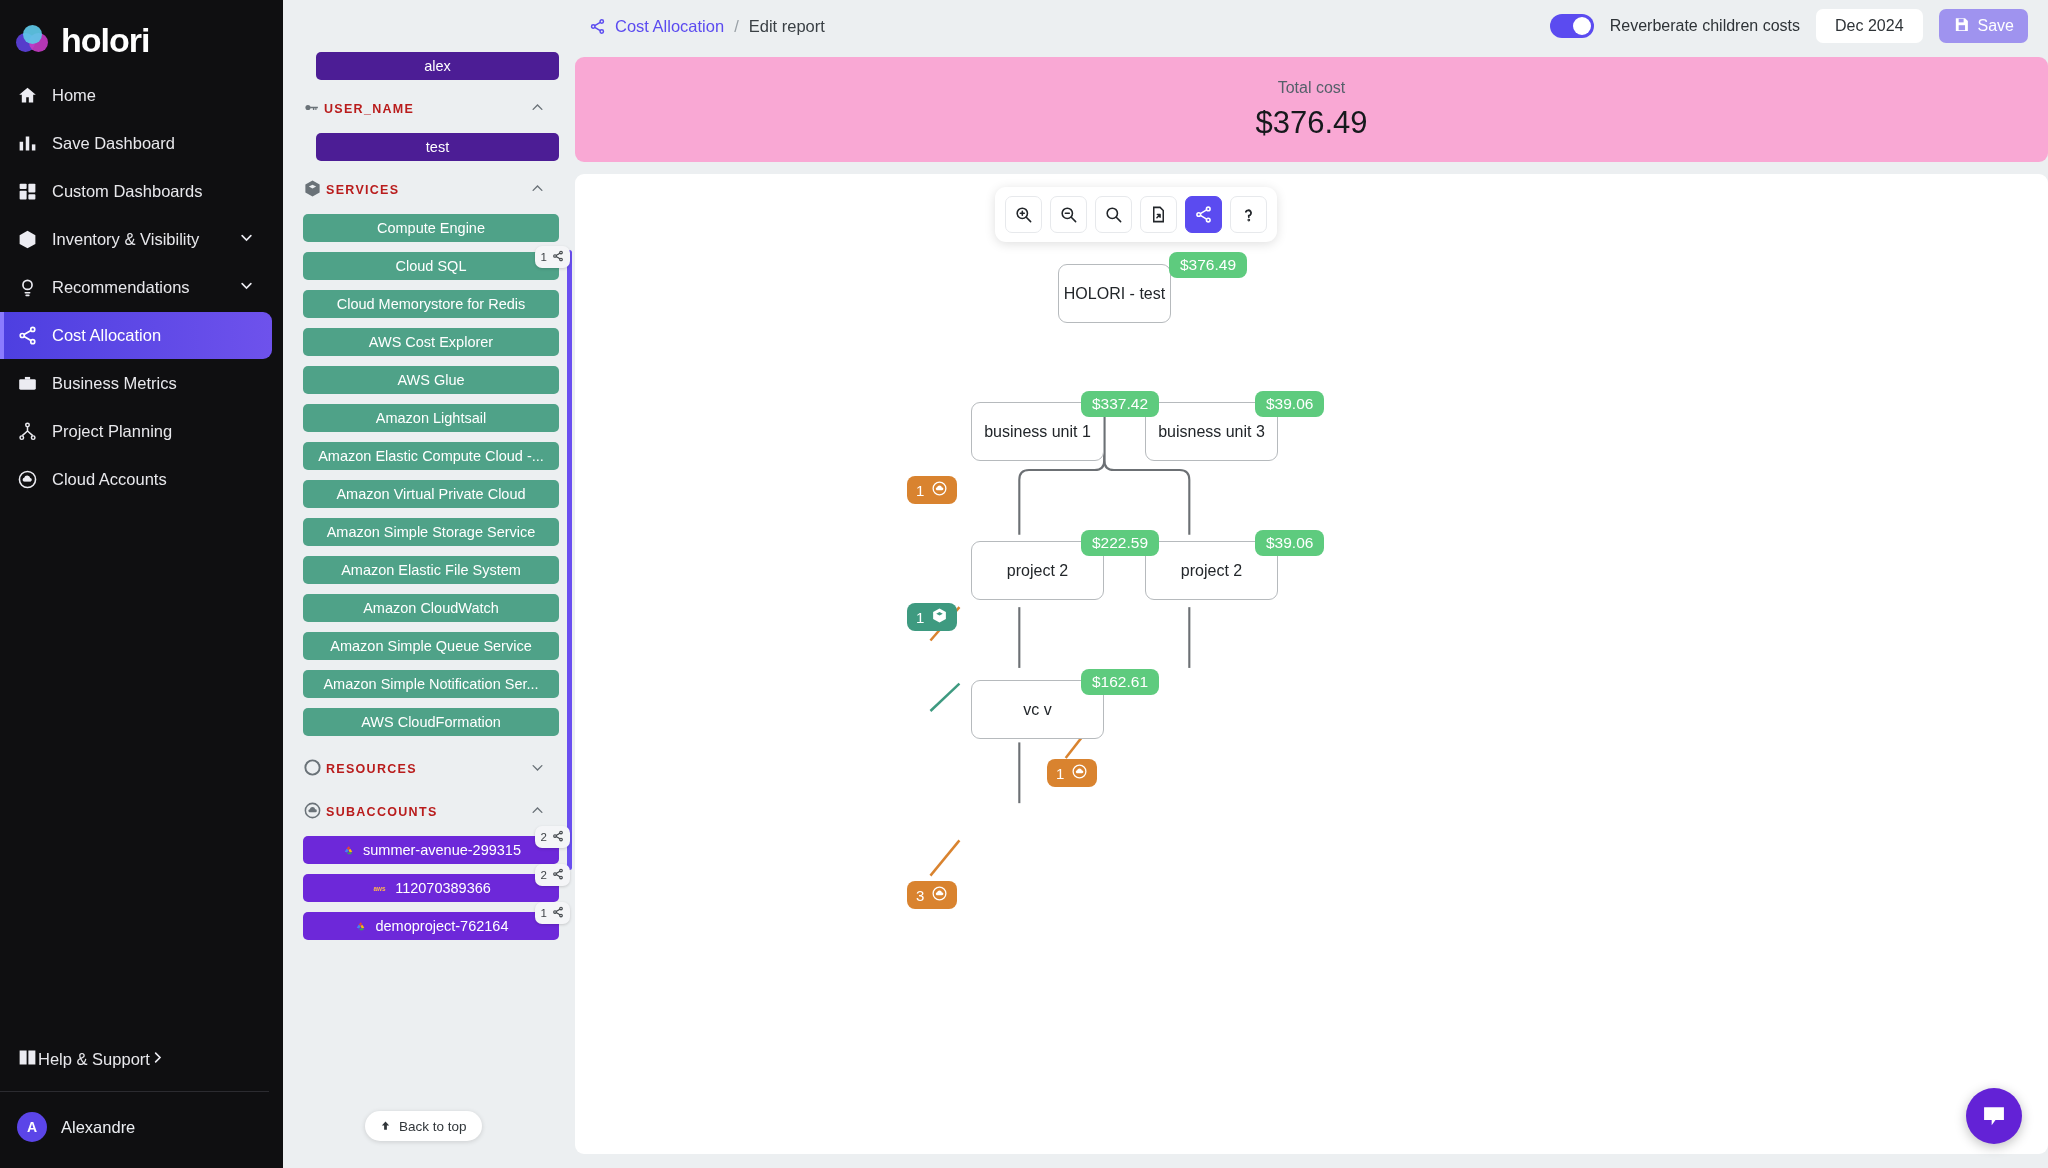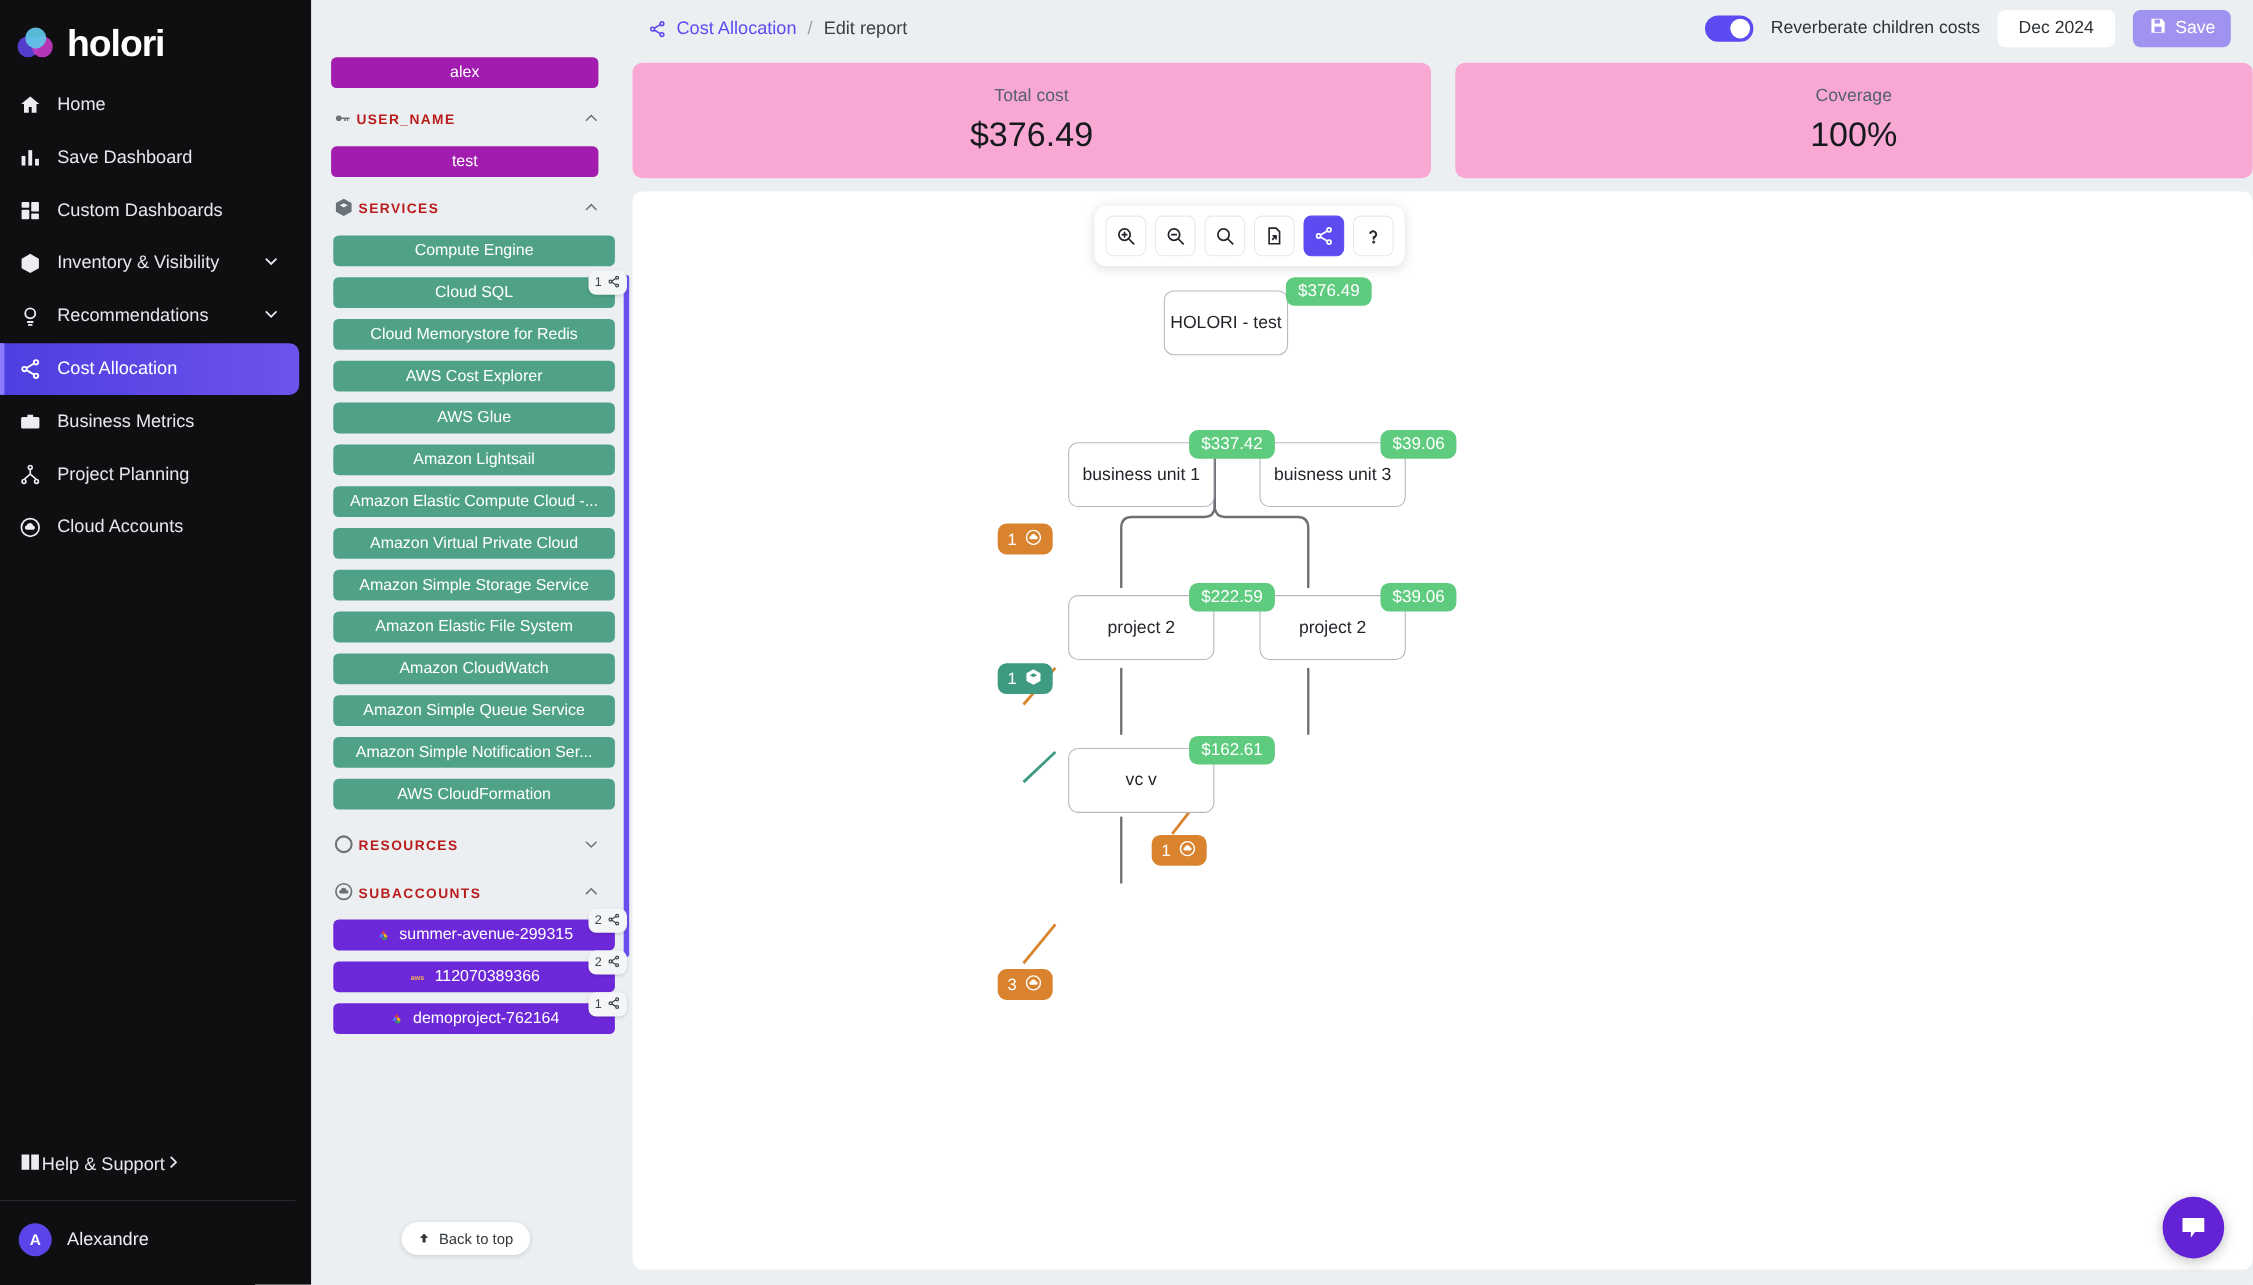--- a/index.html
+++ b/index.html
@@ -60,7 +60,7 @@
     color:#fff; font-size:14.5px; margin-bottom:10px; position:relative; cursor:pointer;
     white-space:nowrap; overflow:hidden;
   }
-  .chip.purple { background:#a21caf; width:243px; }
+  .chip.purple { background:#4c1d95; width:243px; margin-left:15px; }
   .chip.green  { background:#4fa288; width:256px; margin-left:2px; }
   .chip.orange { background:#6d28d9; width:256px; margin-left:2px; }
   .chip .chip-ico { margin-right:7px; display:inline-flex; align-items:center; }

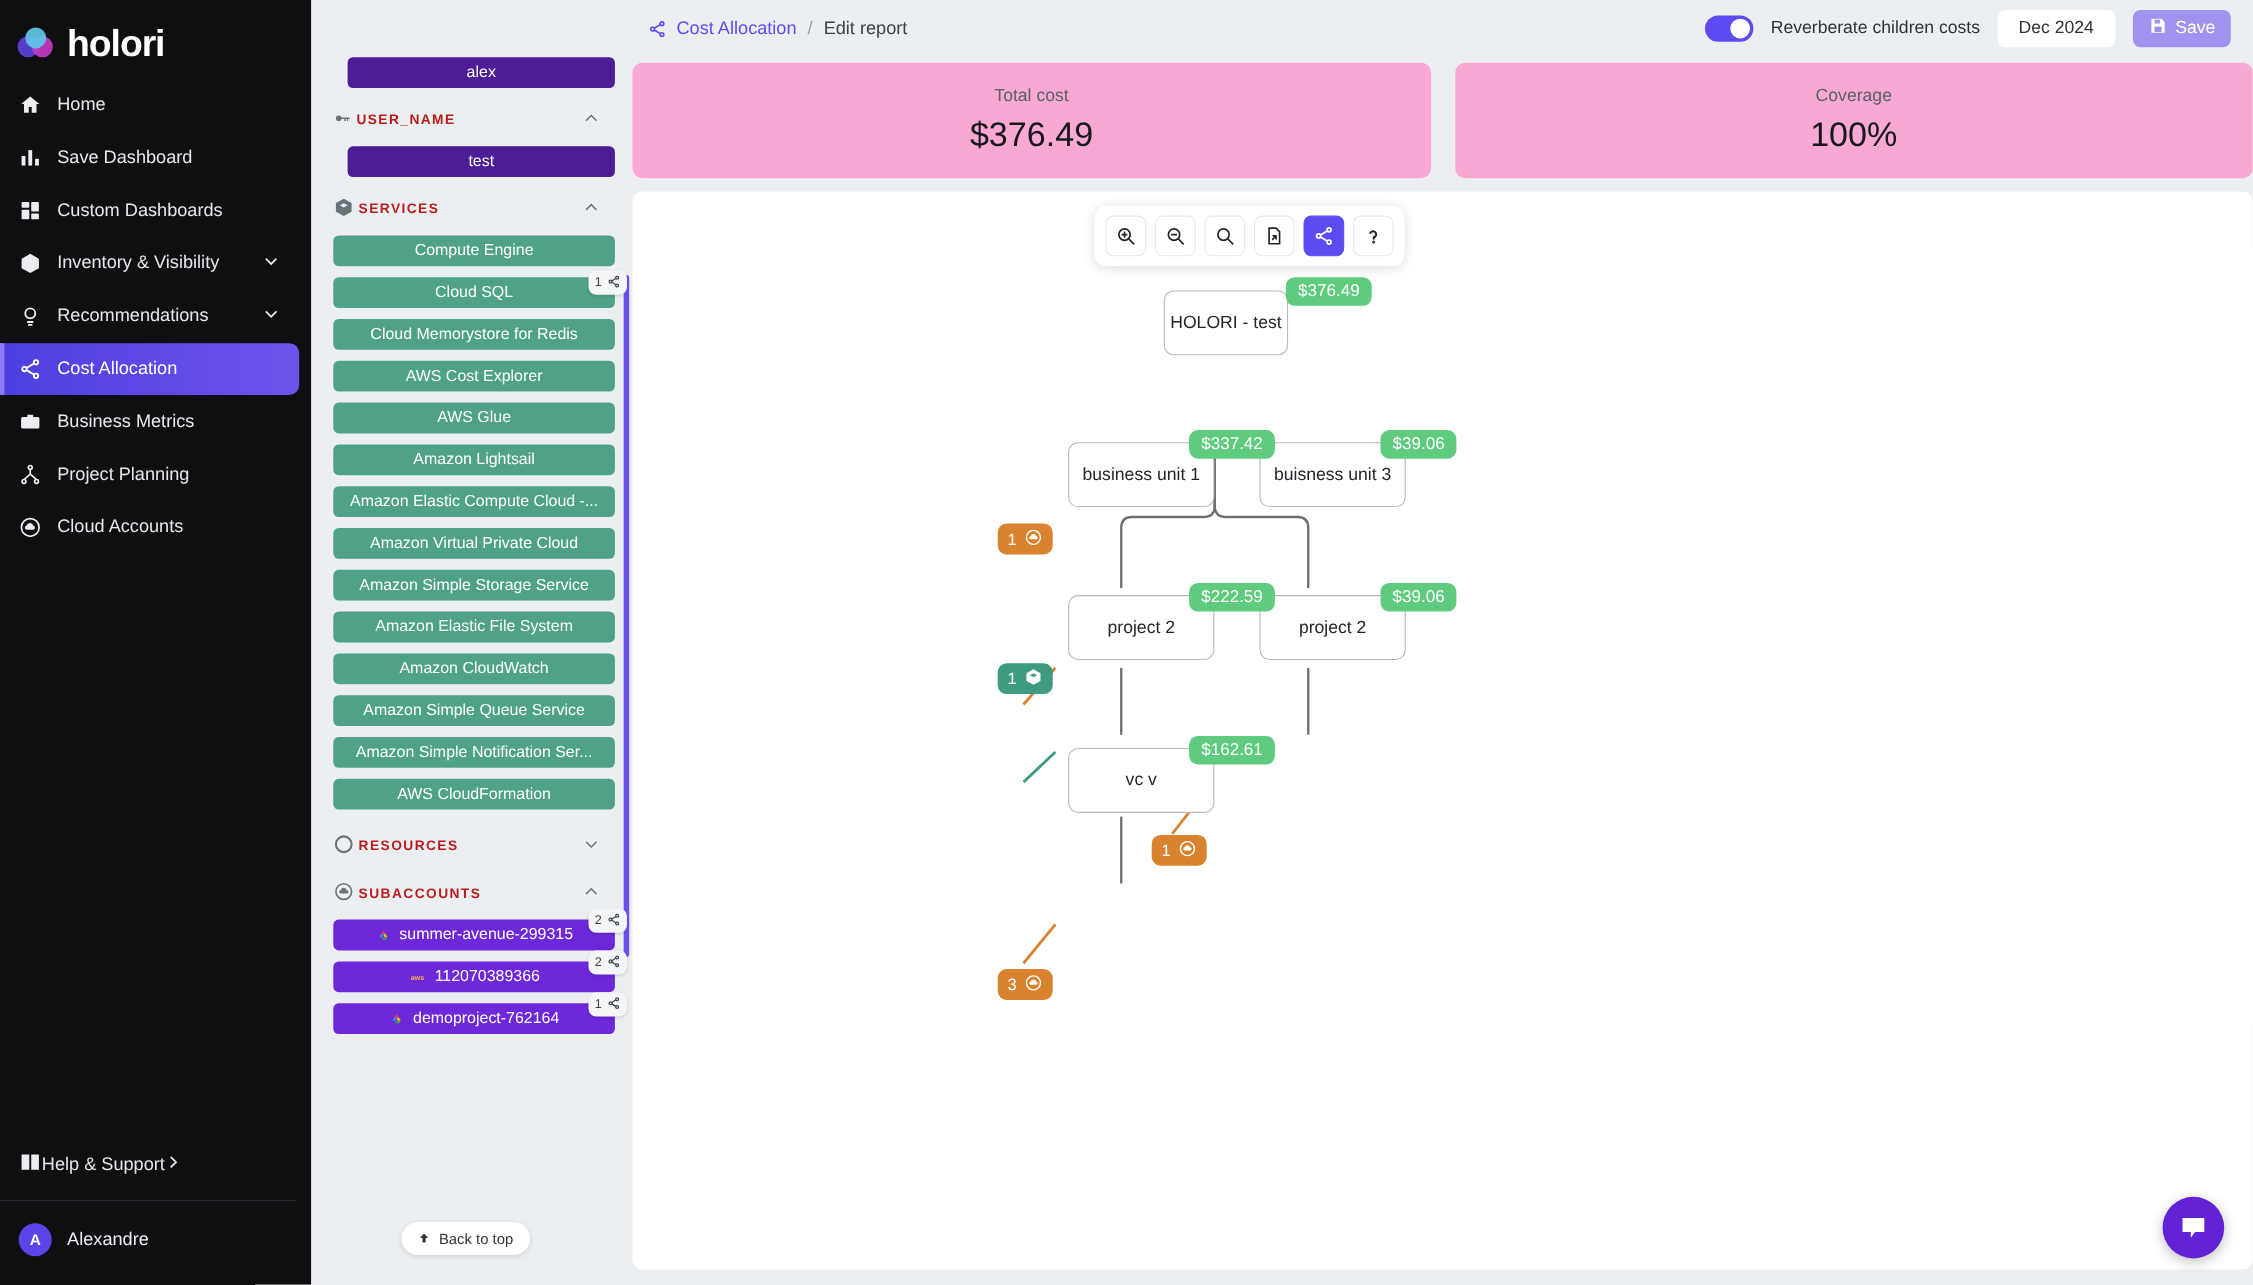--- a/index.html
+++ b/index.html
@@ -489,10 +489,6 @@
     <div class="kpi">
       <span class="k-label">Total cost</span>
       <span class="k-value">$376.49</span>
-    </div>
-    <div class="kpi">
-      <span class="k-label">Coverage</span>
-      <span class="k-value">100%</span>
     </div>
   </div>
 

